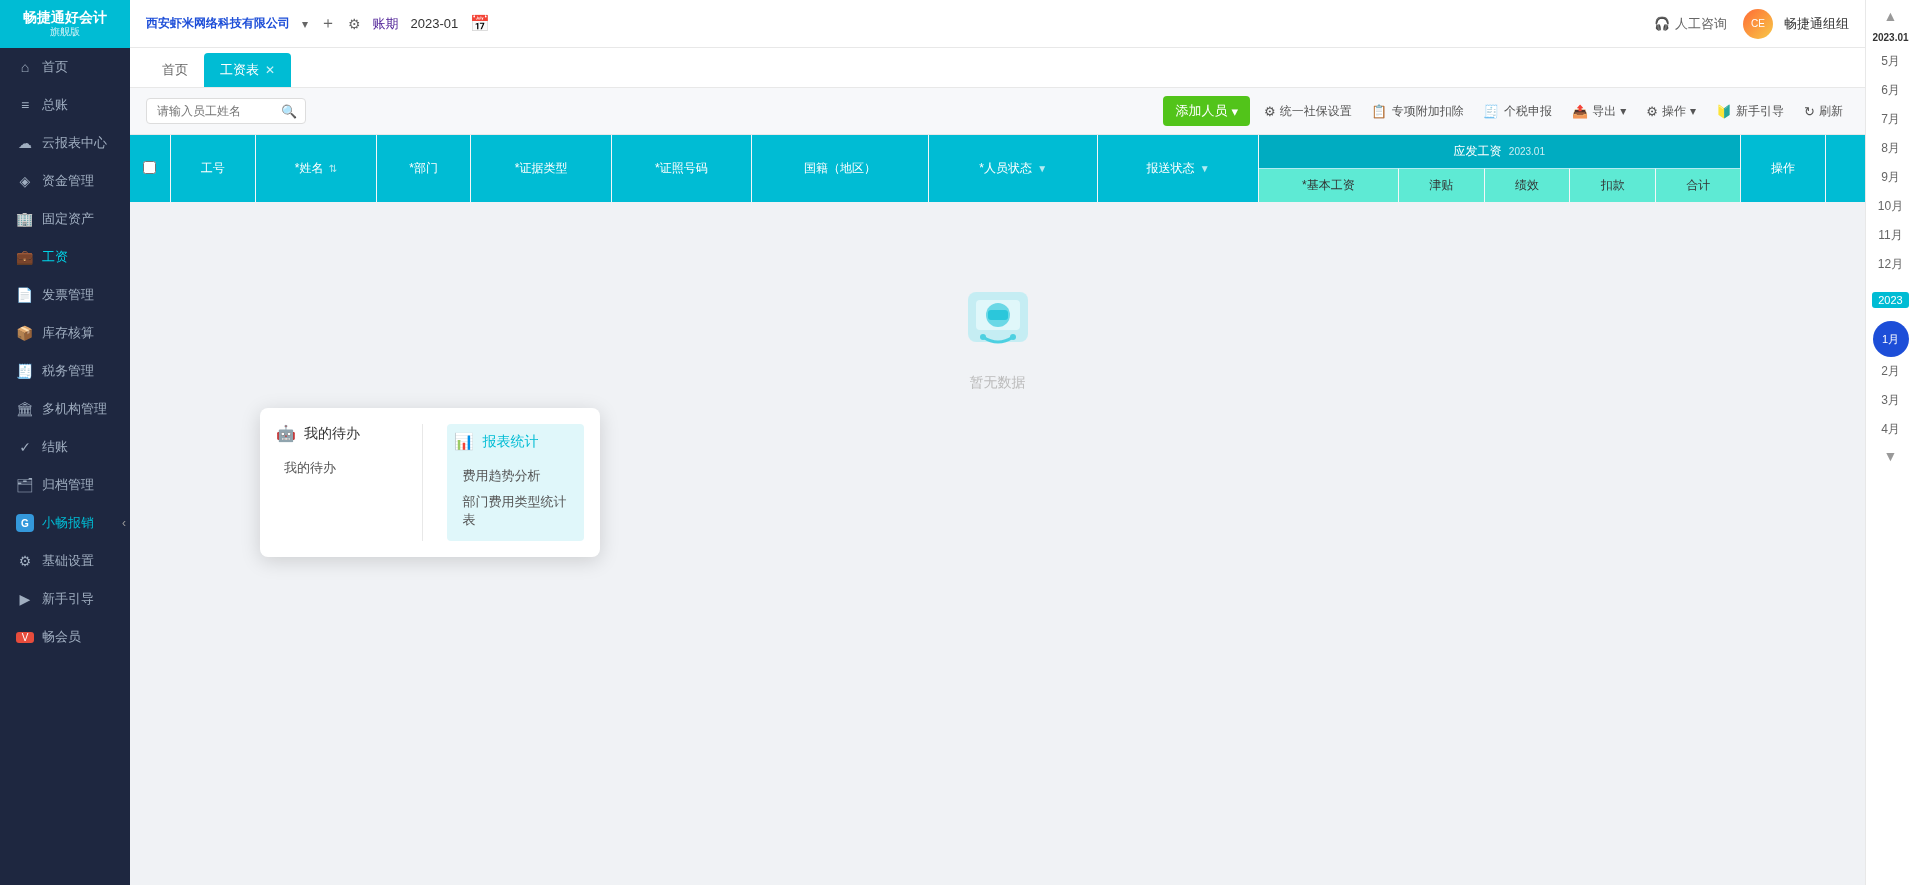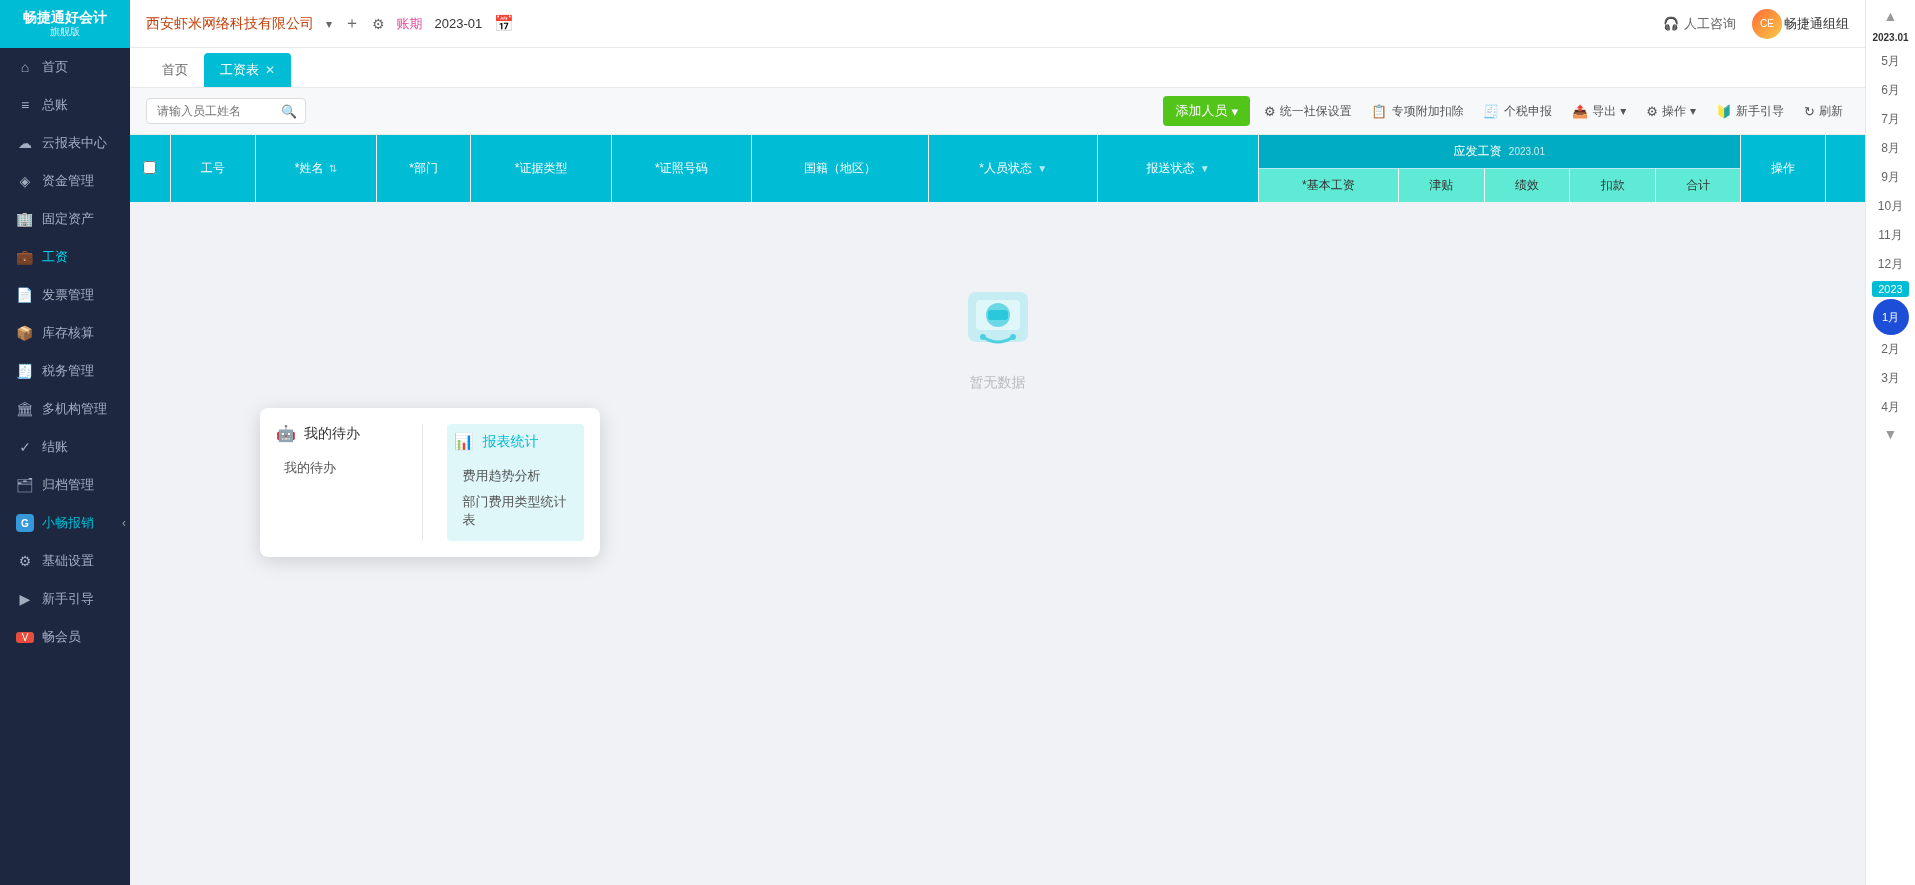--- a/index.html
+++ b/index.html
@@ -67,9 +67,9 @@
       flex-shrink: 0;
     }
     .company-name {
-      font-size: 14px;
-      color: #c2410c;
-      font-weight: 400;
+      font-size: 12px;
+      color: #1d4ed8;
+      font-weight: 700;
     }
     .company-dropdown {
       color: #666;

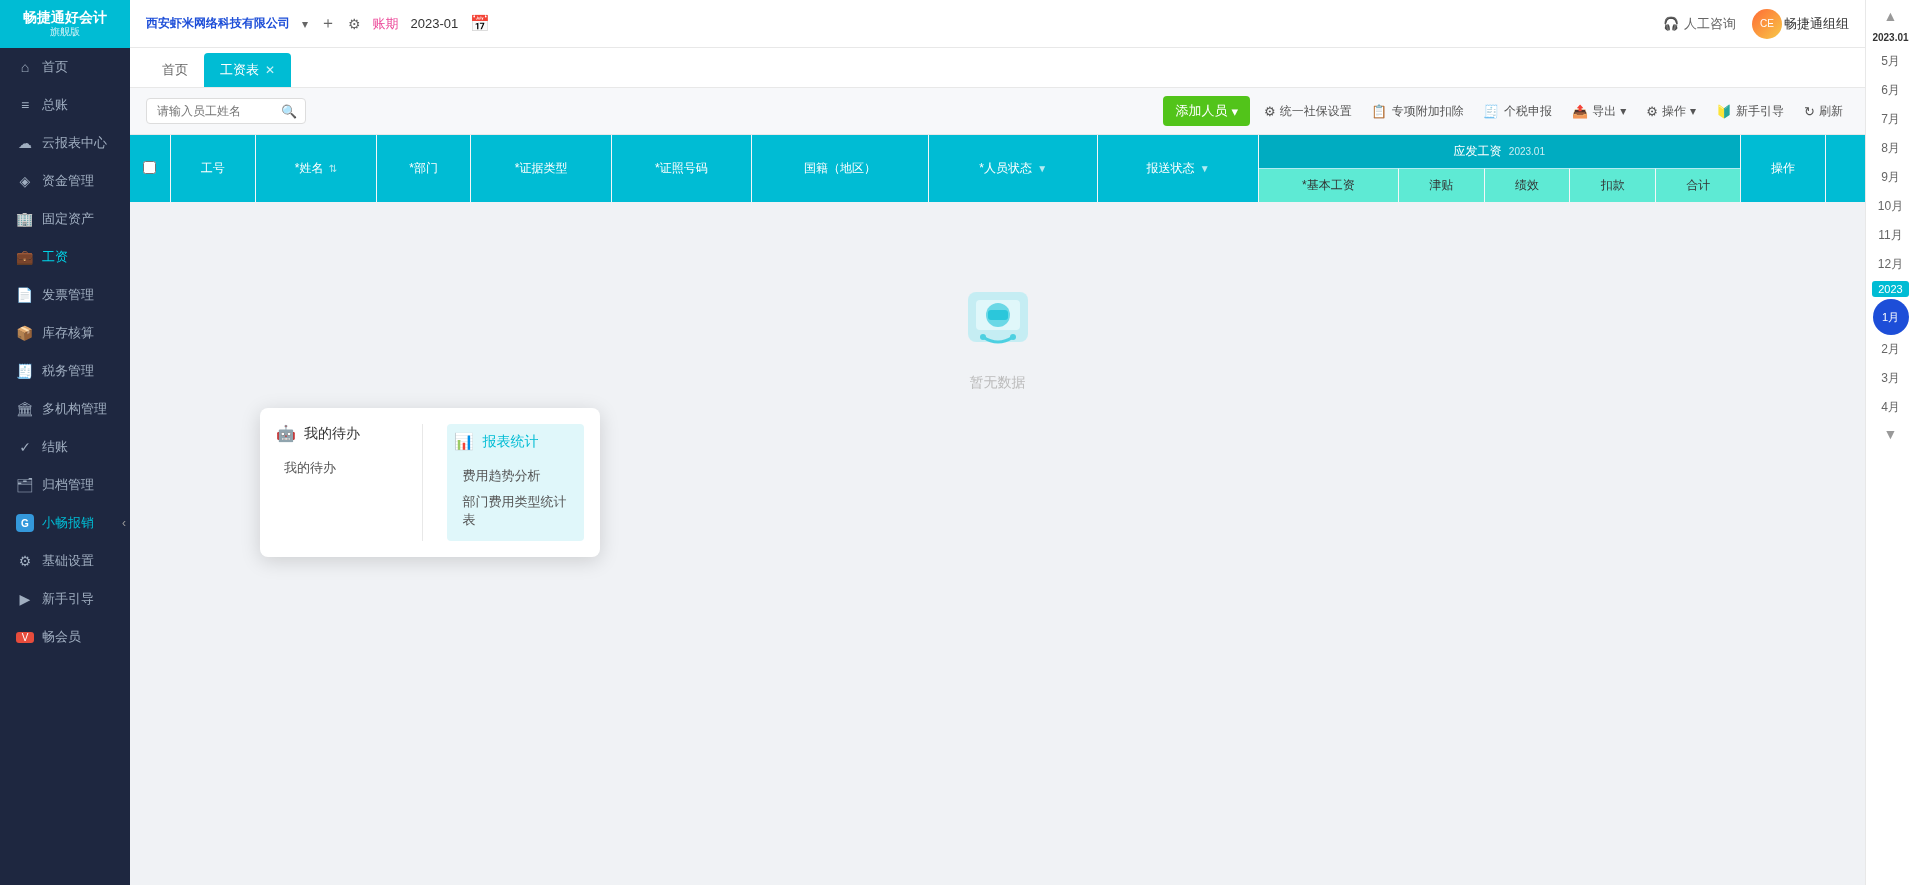--- a/index.html
+++ b/index.html
@@ -78,7 +78,7 @@
     }
     .add-icon { color: #666; cursor: pointer; font-size: 16px; }
     .settings-icon { color: #666; cursor: pointer; font-size: 14px; }
-    .period-label { color: #ec4899; font-size: 13px; }
+    .period-label { color: #4c1d95; font-size: 13px; }
     .period-value { color: #333; font-size: 13px; font-weight: 500; }
     .calendar-icon { color: #666; cursor: pointer; }
     .header-right {

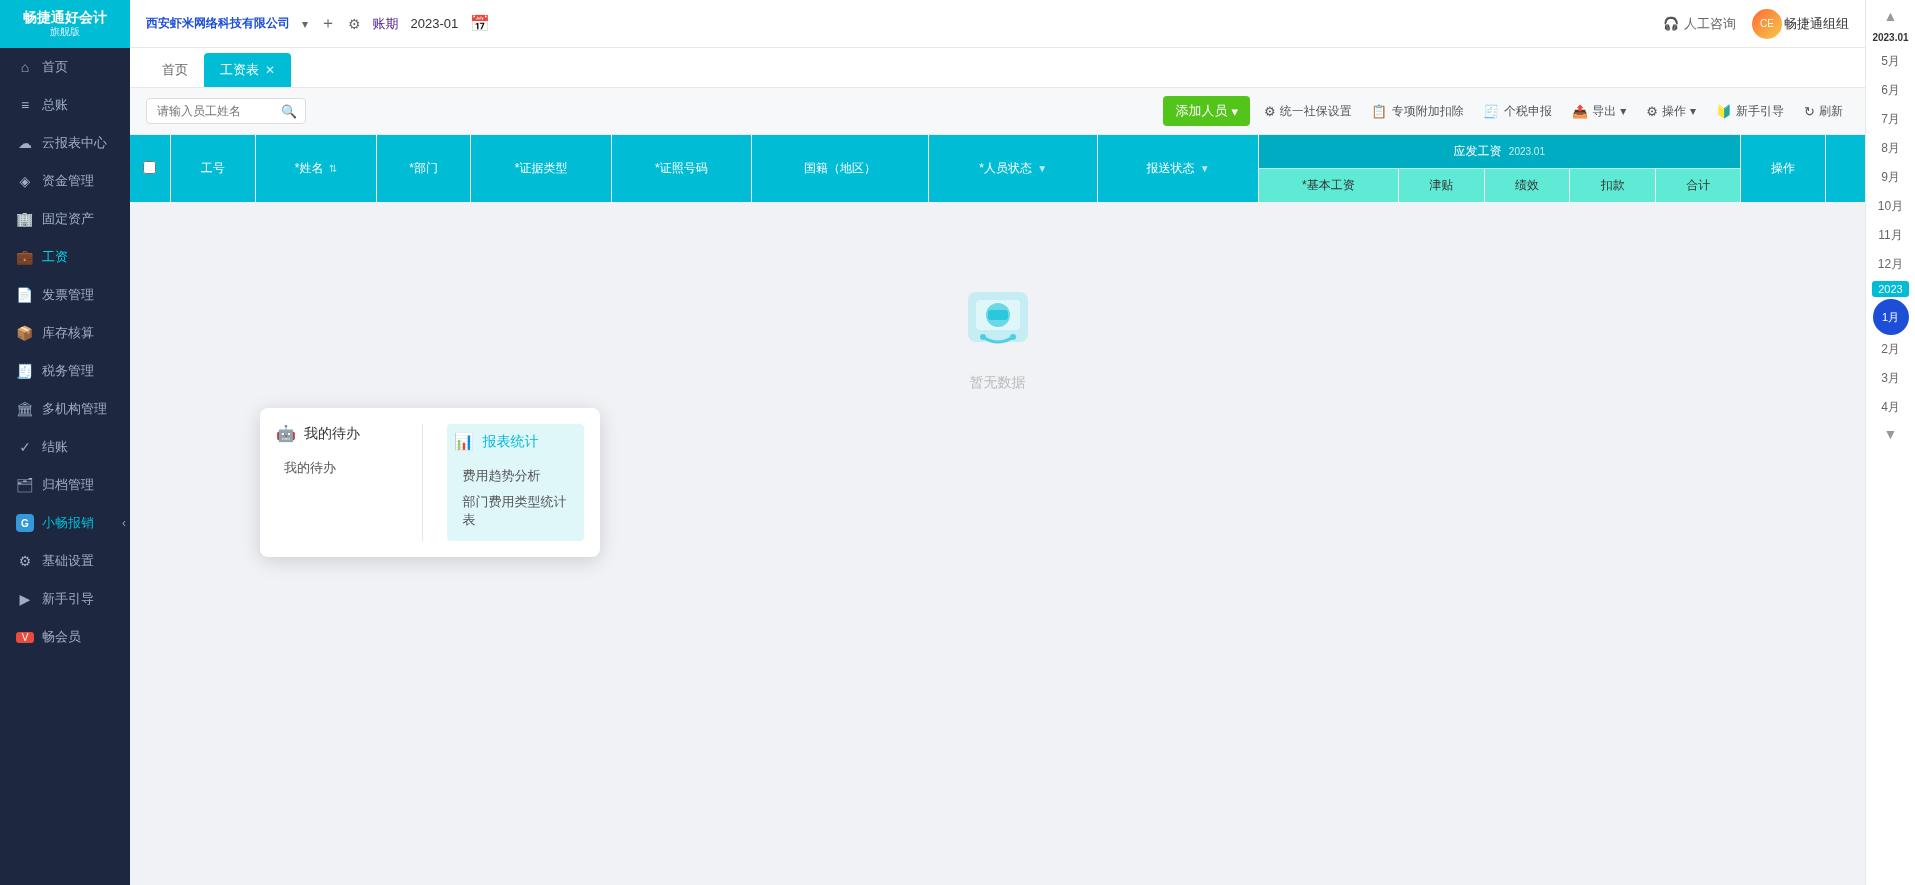--- a/index.html
+++ b/index.html
@@ -98,7 +98,7 @@
     .user-info {
       display: flex;
       align-items: center;
-      gap: 2px;
+      gap: 11px;
       cursor: pointer;
     }
     .user-avatar {

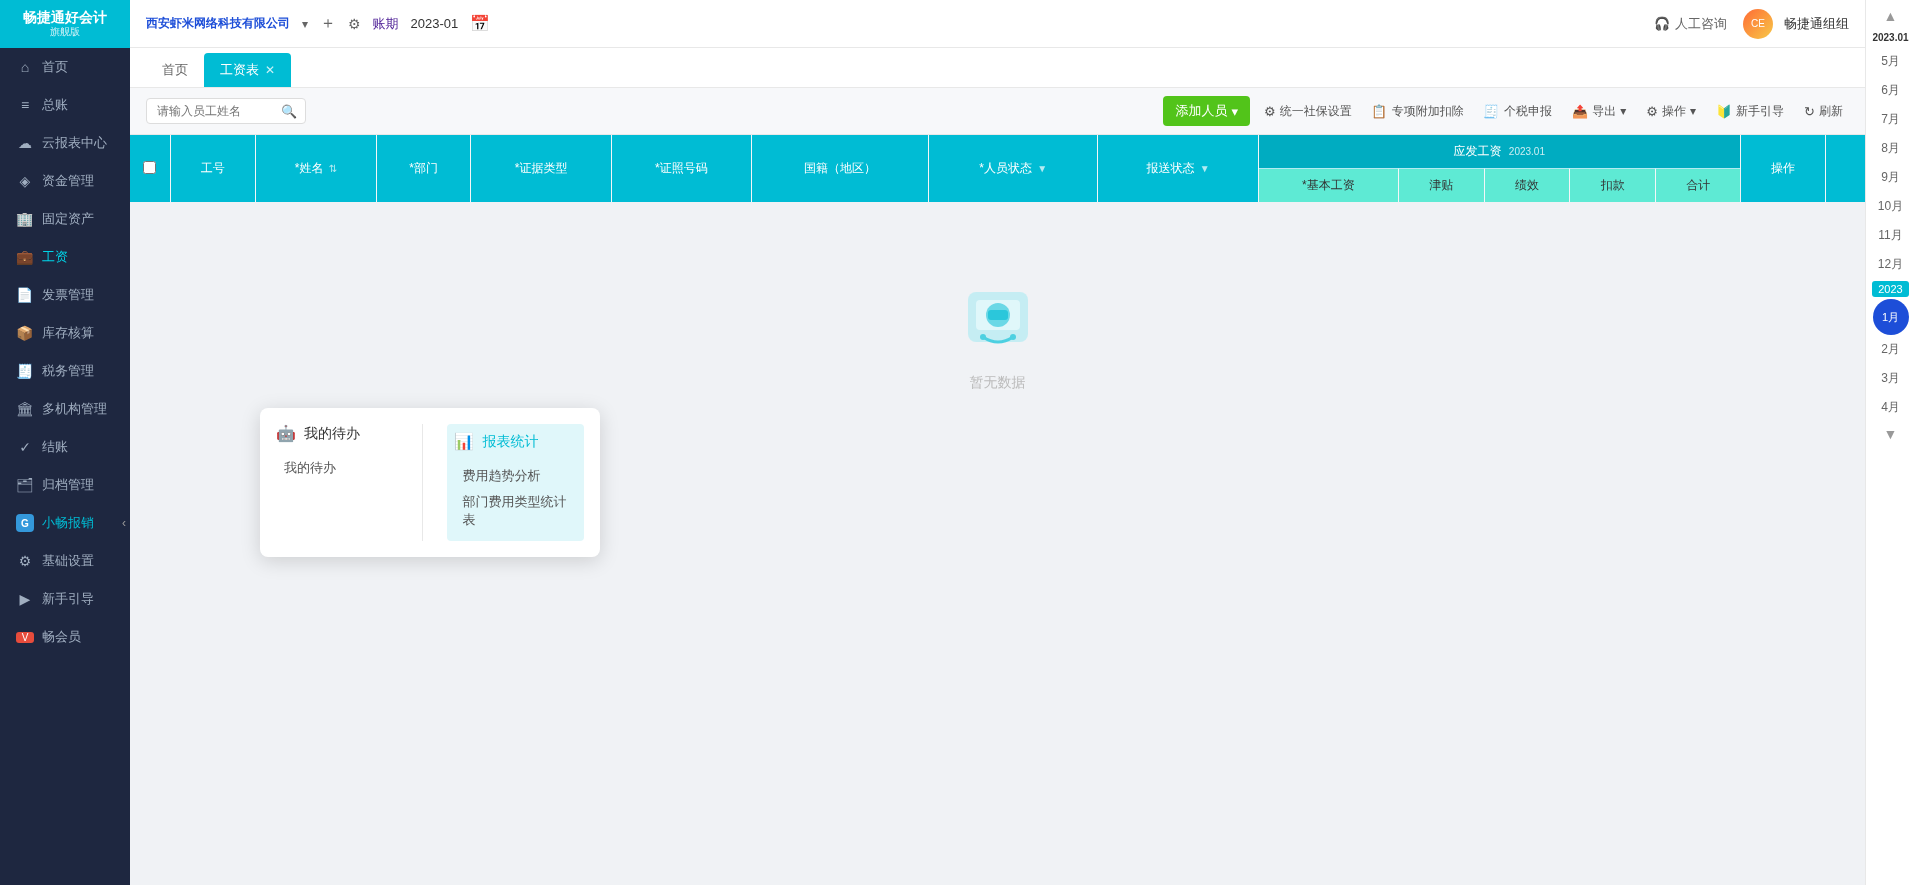--- a/index.html
+++ b/index.html
@@ -665,7 +665,7 @@
   <div class="month-item"><span>10月</span></div>
   <div class="month-item"><span>11月</span></div>
   <div class="month-item"><span>12月</span></div>
-  <div style="background:#00bcd4; color:white; font-size:11px; padding:2px 6px; border-radius:3px; margin:2px 0;">
+  <div style="background:#00bcd4; color:white; font-size:11px; padding:2px 6px; border-radius:3px; margin:13px 0;">
     <span>2023</span>
   </div>
   <div class="month-item active">

